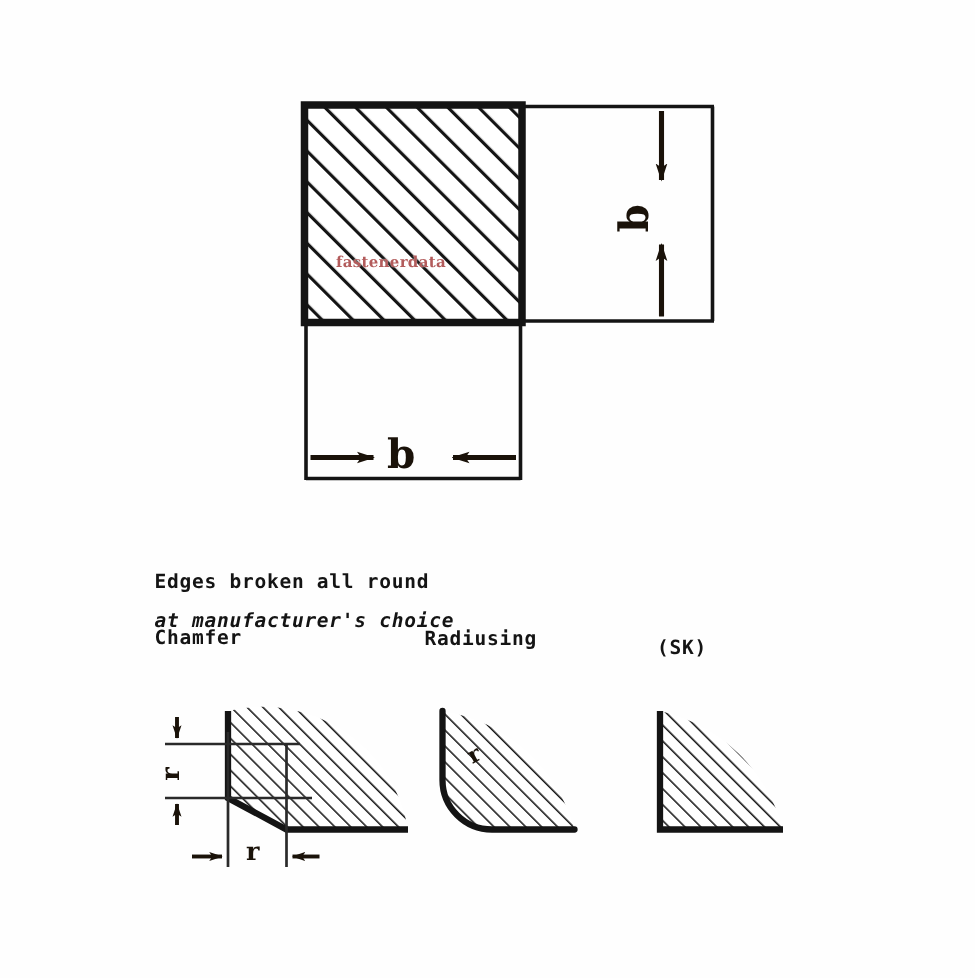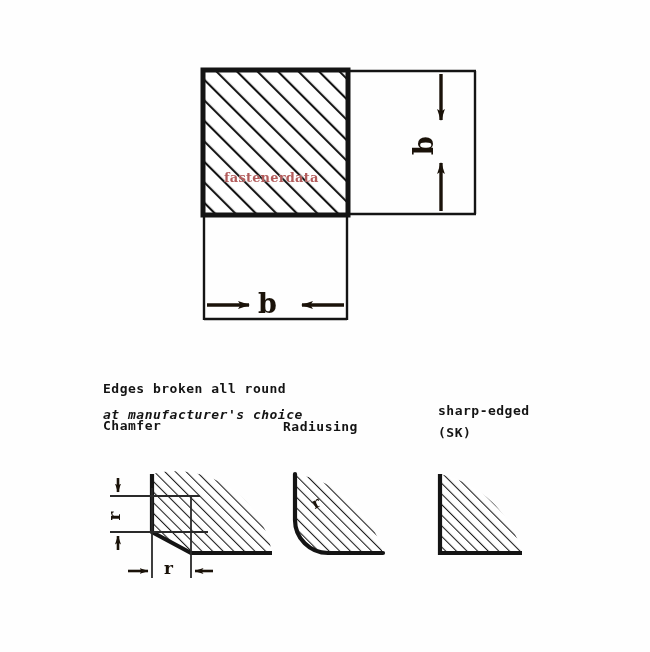--- a/index.html
+++ b/index.html
@@ -73,7 +73,7 @@
     left: 224px;
     top: 170px;
     font-family: "DejaVu Serif", serif;
-    font-size: 13px;
+    font-size: 10px;
     font-weight: 700;
     color: #b35c5c;
     letter-spacing: 0.2px;

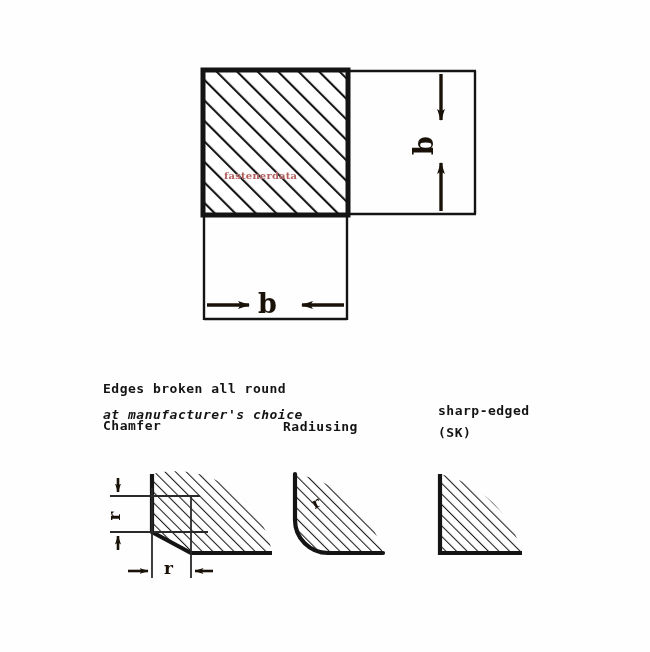--- a/index.html
+++ b/index.html
@@ -196,7 +196,6 @@
   <div class="note-line" id="note-line-2">Chamfer</div>
   <div class="note-line" id="note-line-3">at manufacturer's choice</div>
   <div class="note-line" id="note-radiusing">Radiusing</div>
-  <div class="note-line" id="note-sharp">sharp-edged</div>
   <div class="note-line" id="note-sk">(SK)</div>
 
   <div class="dimlabel" id="dim-b-vertical">b</div>

